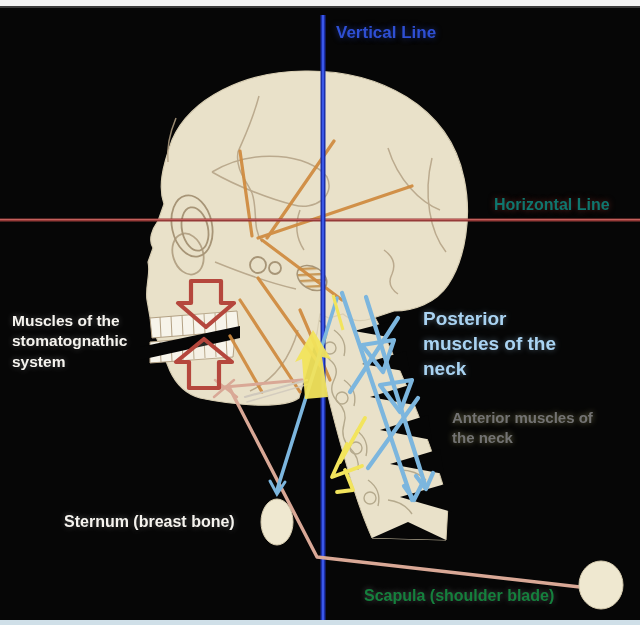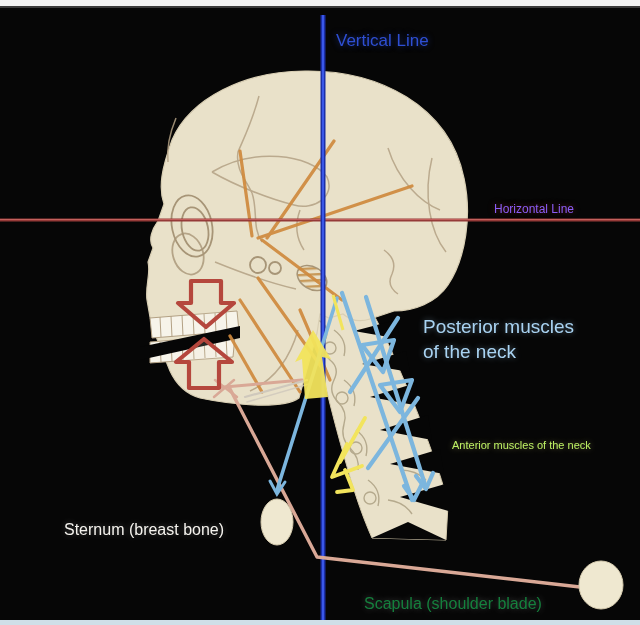--- a/index.html
+++ b/index.html
@@ -11,7 +11,7 @@
   .strip-top{position:absolute;left:0;top:0;width:640px;height:6px;background:#f2f2f2;border-bottom:2px solid #3a3a3a;}
   .strip-bottom{position:absolute;left:0;bottom:0;width:640px;height:5px;background:#cfdfe8;}
   svg.art{position:absolute;left:0;top:0;}
-  .lbl{position:absolute;font-weight:normal;line-height:1.32;margin-top:8px;}
+  .lbl{position:absolute;font-weight:bold;line-height:1.32;}
   .lbl-vertical{left:336px;top:22px;font-size:17px;color:#2e4fd3;text-shadow:0 0 6px rgba(46,79,211,.55);}
   .lbl-horizontal{left:494px;top:194px;font-size:12px;color:#8b5cf6;text-shadow:0 0 6px rgba(178,60,49,.55);}
   .lbl-stomato{left:12px;top:311px;width:136px;font-size:15.5px;color:#f5f3ee;text-shadow:0 0 6px rgba(255,255,255,.30),0 1px 2px #000;}

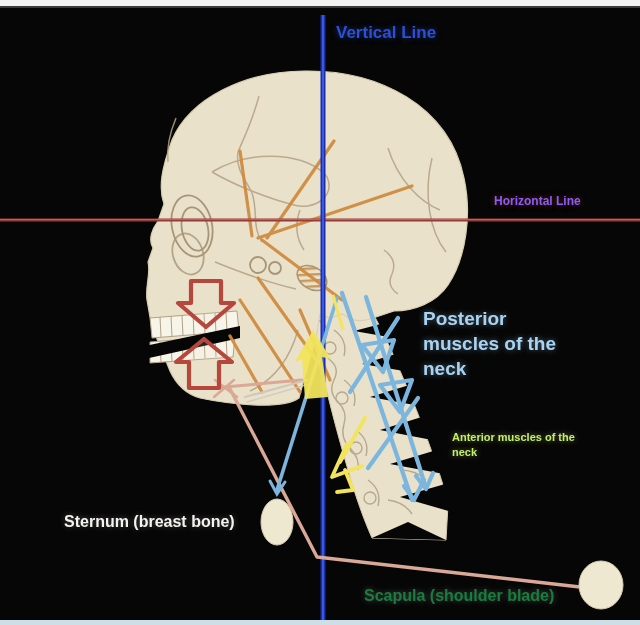--- a/index.html
+++ b/index.html
@@ -13,7 +13,7 @@
   svg.art{position:absolute;left:0;top:0;}
   .lbl{position:absolute;font-weight:bold;line-height:1.32;}
   .lbl-vertical{left:336px;top:22px;font-size:17px;color:#2e4fd3;text-shadow:0 0 6px rgba(46,79,211,.55);}
-  .lbl-horizontal{left:494px;top:194px;font-size:12px;color:#8b5cf6;text-shadow:0 0 6px rgba(178,60,49,.55);}
+  .lbl-horizontal{left:494px;top:194px;font-size:16px;color:#0f766e;text-shadow:0 0 6px rgba(178,60,49,.55);}
   .lbl-stomato{left:12px;top:311px;width:136px;font-size:15.5px;color:#f5f3ee;text-shadow:0 0 6px rgba(255,255,255,.30),0 1px 2px #000;}
   .lbl-posterior{left:423px;top:306px;width:158px;font-size:19px;color:#a9d3f2;text-shadow:0 0 6px rgba(169,211,242,.45);}
   .lbl-anterior{left:452px;top:430px;width:150px;font-size:11px;color:#bef264;text-shadow:0 0 6px rgba(239,232,150,.45);}

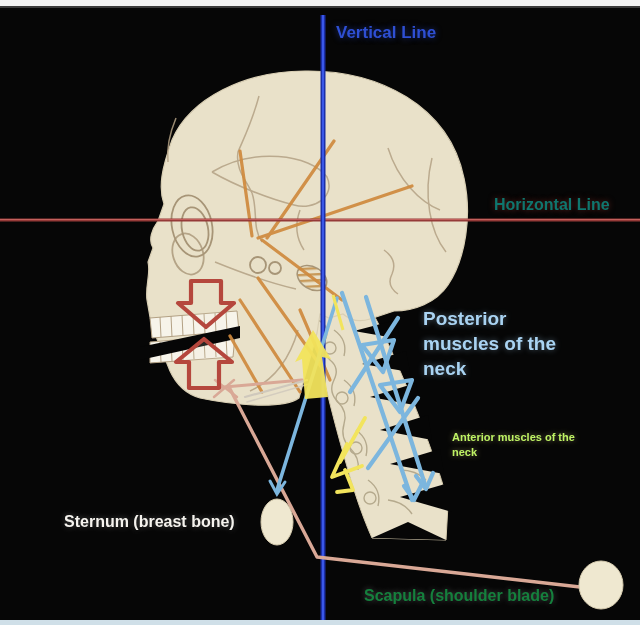--- a/index.html
+++ b/index.html
@@ -190,6 +190,7 @@
 
   <div class="lbl lbl-vertical">Vertical Line</div>
   <div class="lbl lbl-horizontal">Horizontal Line</div>
+  <div class="lbl lbl-stomato">Muscles of the stomatognathic system</div>
   <div class="lbl lbl-posterior">Posterior muscles of the neck</div>
   <div class="lbl lbl-anterior">Anterior muscles of the neck</div>
   <div class="lbl lbl-sternum">Sternum (breast bone)</div>

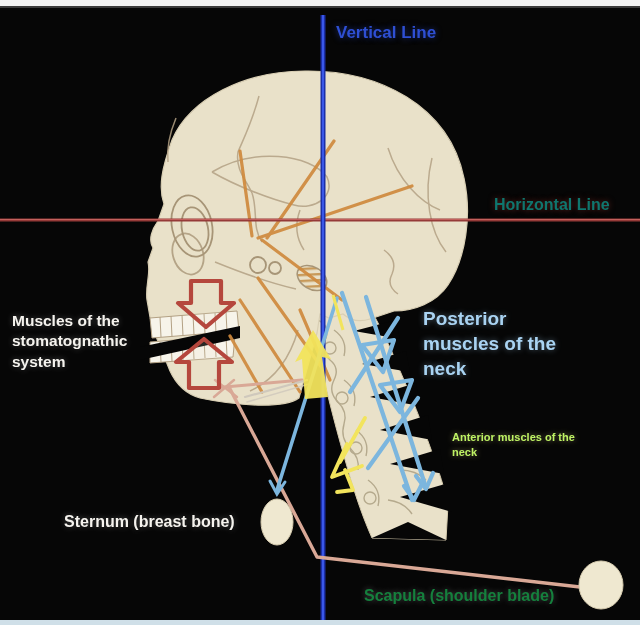--- a/index.html
+++ b/index.html
@@ -16,7 +16,7 @@
   .lbl-horizontal{left:494px;top:194px;font-size:16px;color:#0f766e;text-shadow:0 0 6px rgba(178,60,49,.55);}
   .lbl-stomato{left:12px;top:311px;width:136px;font-size:15.5px;color:#f5f3ee;text-shadow:0 0 6px rgba(255,255,255,.30),0 1px 2px #000;}
   .lbl-posterior{left:423px;top:306px;width:158px;font-size:19px;color:#a9d3f2;text-shadow:0 0 6px rgba(169,211,242,.45);}
-  .lbl-anterior{left:452px;top:430px;width:150px;font-size:11px;color:#bef264;text-shadow:0 0 6px rgba(239,232,150,.45);}
+  .lbl-anterior{left:452px;top:408px;width:150px;font-size:15px;color:#737373;text-shadow:0 0 6px rgba(239,232,150,.45);}
   .lbl-sternum{left:64px;top:511px;font-size:16px;color:#f5f3ee;text-shadow:0 0 6px rgba(255,255,255,.30),0 1px 2px #000;text-align:right;}
   .lbl-scapula{left:364px;top:585px;font-size:16px;color:#15803d;text-shadow:0 0 6px rgba(255,255,255,.30),0 1px 2px #000;}
 </style>

